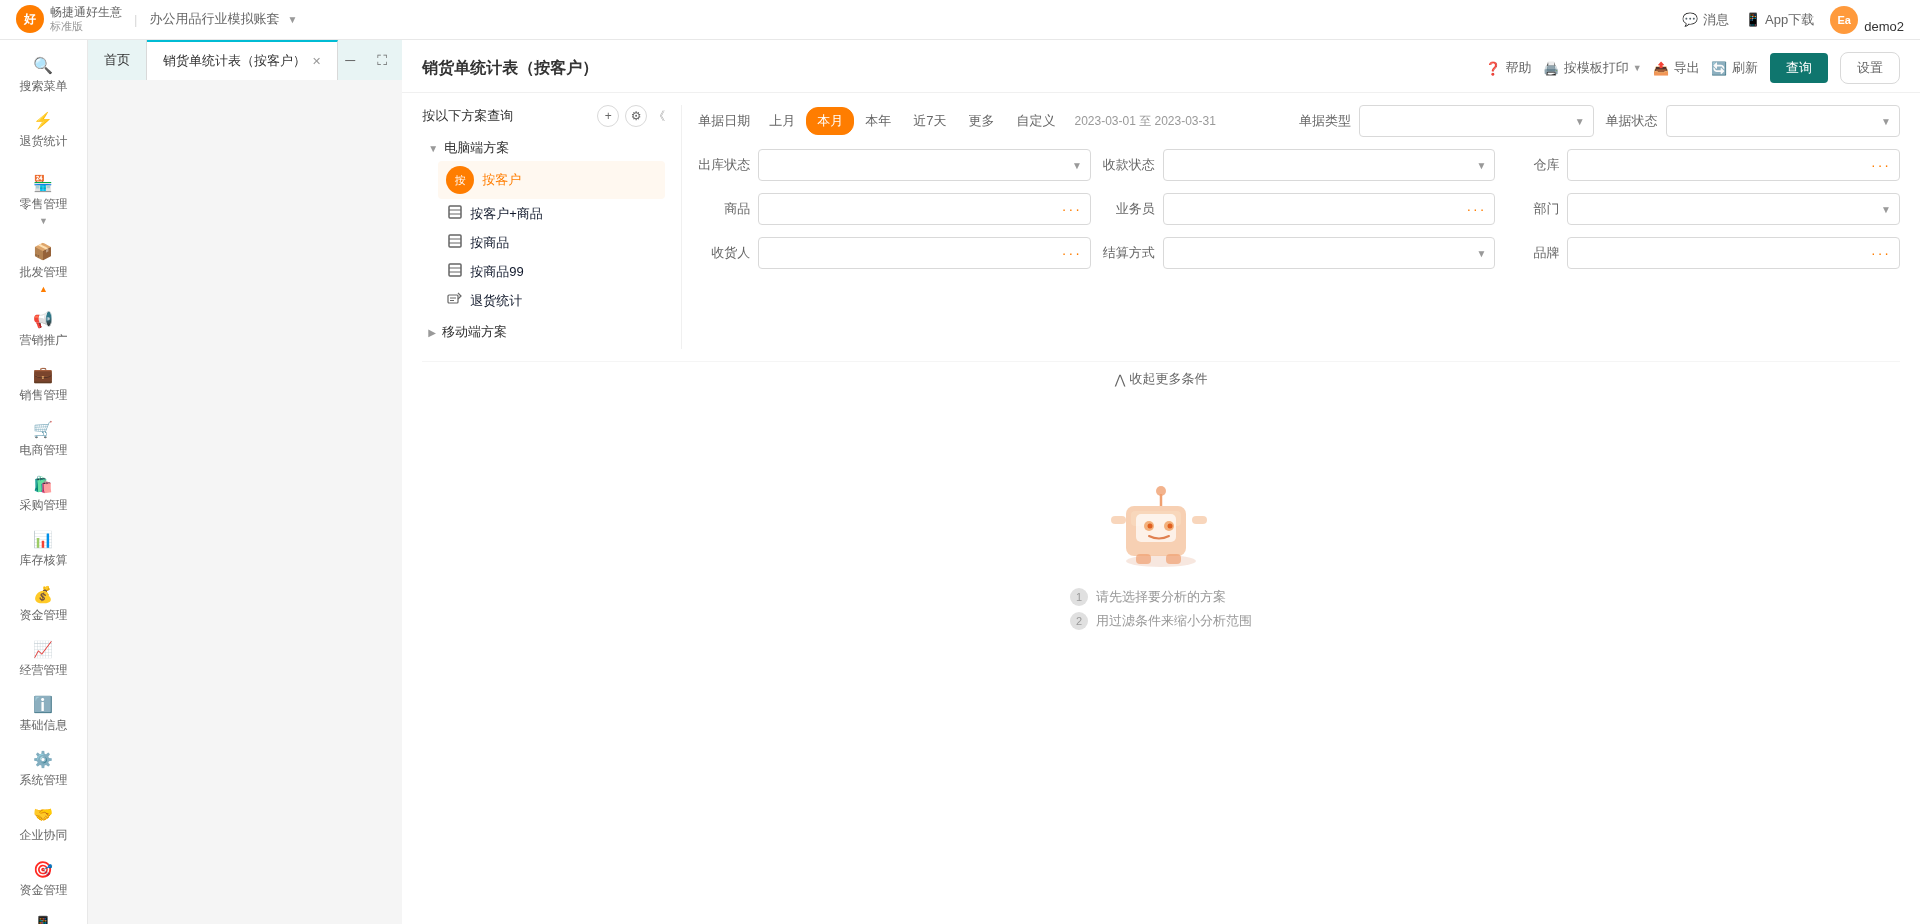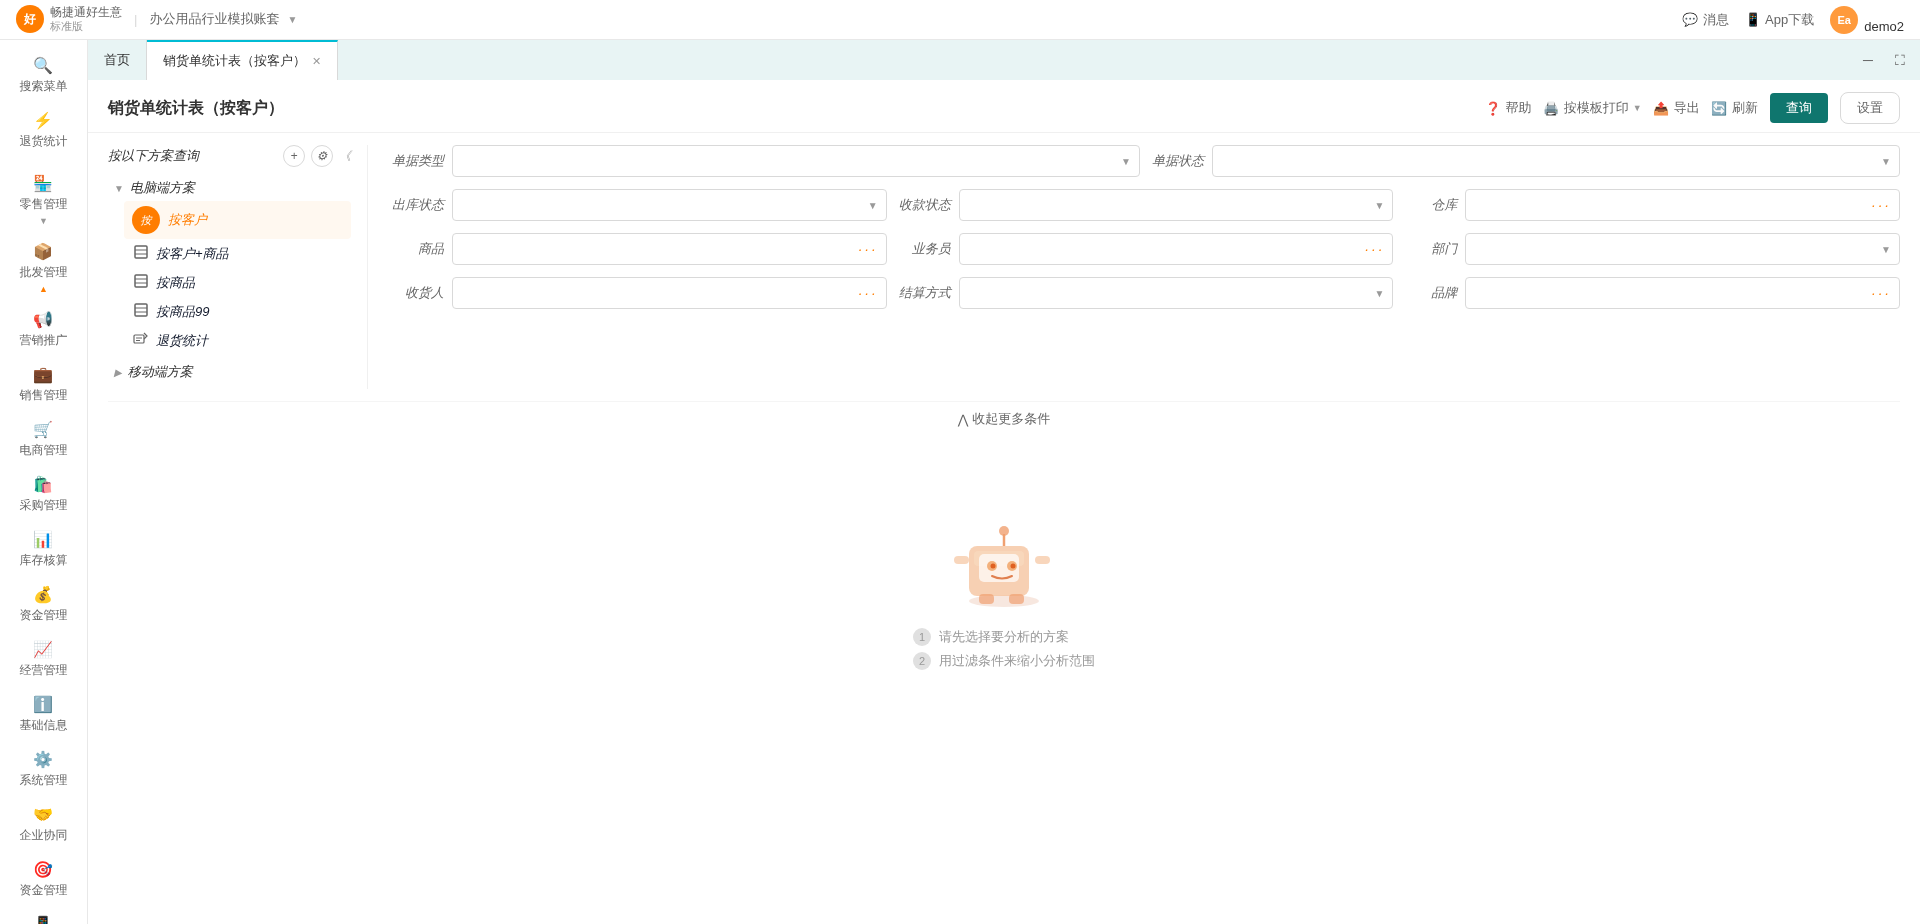--- a/index.html
+++ b/index.html
@@ -28,7 +28,7 @@
     .sidebar-divider { width: 60%; height: 1px; background: #f0f0f0; margin: 4px 0; }
 
     
-    .content-area { flex: 1; display: flex; flex-direction: column; overflow: hidden; }
+    .content-area { flex: 1; display: flex; overflow: hidden; }
 
     
     .tab-bar { height: 40px; background: #e8f4f4; display: flex; align-items: center; padding: 0 0 0 0; flex-shrink: 0; }

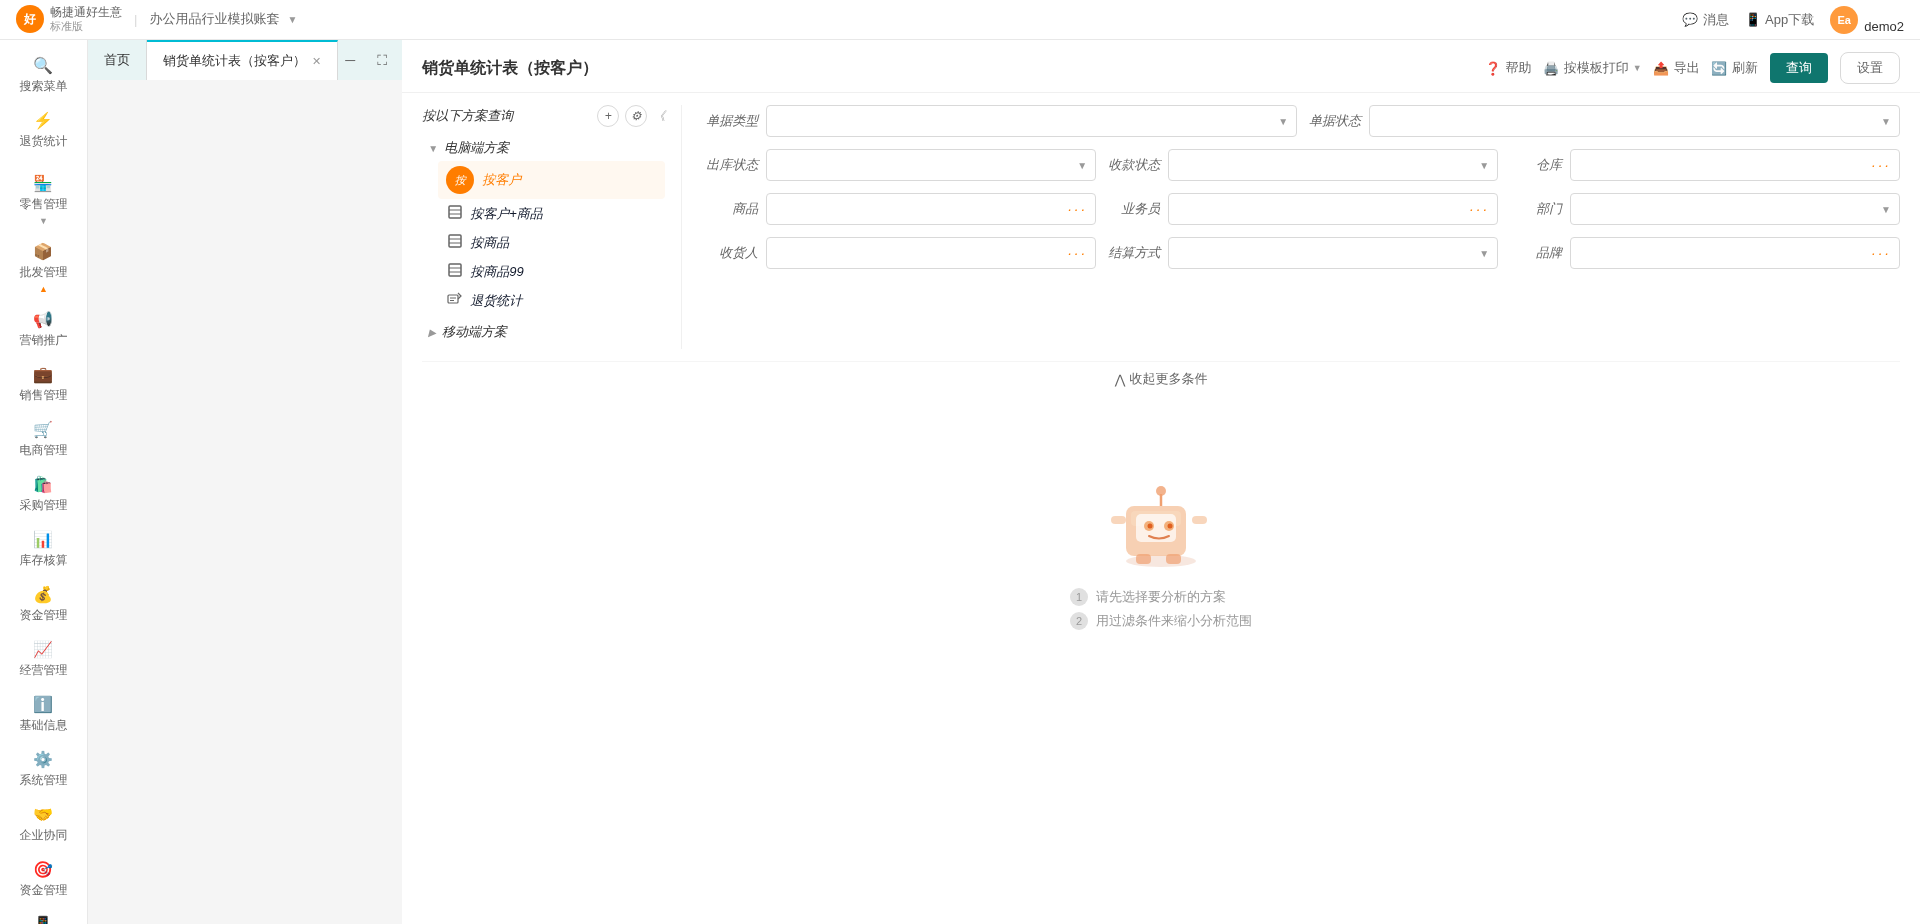--- a/index.html
+++ b/index.html
@@ -51,7 +51,7 @@
     .page-action-secondary { background: #fff; color: #666; border: 1px solid #d9d9d9; padding: 6px 16px; border-radius: 8px; cursor: pointer; font-size: 13px; }
 
     
-    .filter-panel { display: flex; padding: 12px 20px; gap: 8px; font-style: italic; }
+    .filter-panel { display: flex; padding: 12px 20px; gap: 0; }
 
     
     .scheme-panel { width: 260px; flex-shrink: 0; border-right: 1px solid #f0f0f0; padding-right: 16px; }

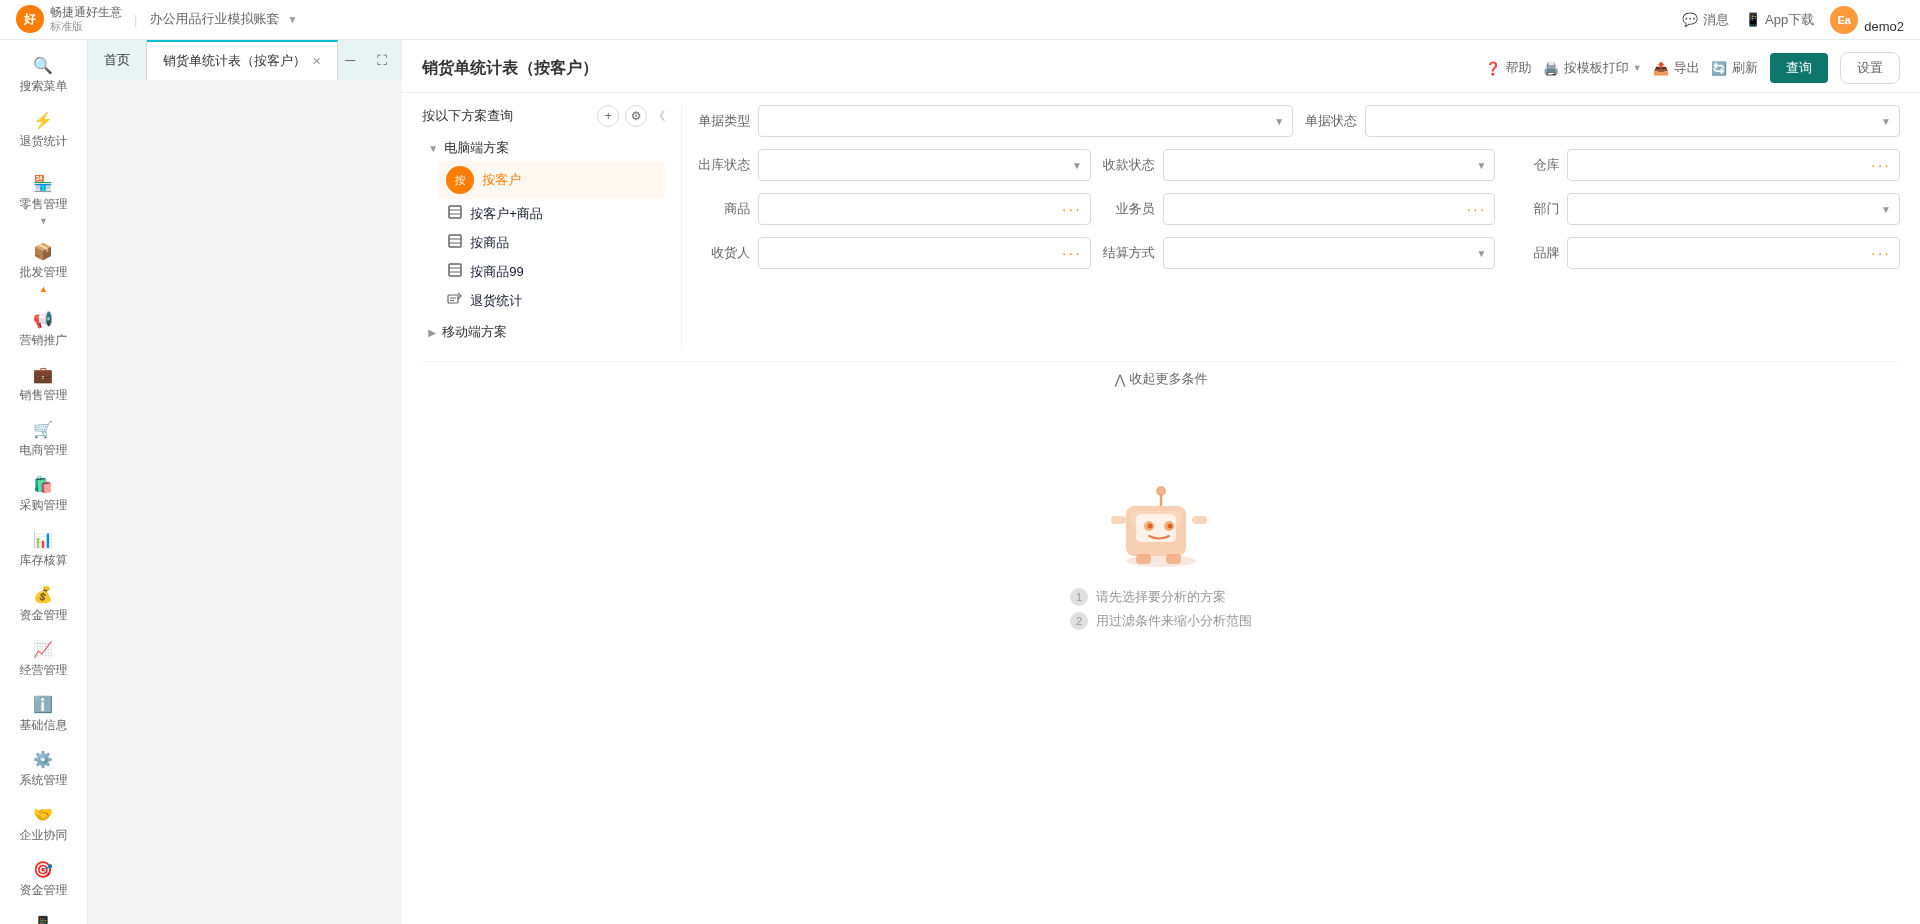--- a/index.html
+++ b/index.html
@@ -323,6 +323,18 @@
         <div class="filter-area">
 
           <div class="filter-row">
+            <div class="filter-field" style="flex:2;">
+              <span class="filter-label">单据日期</span>
+              <div style="display:flex;align-items:center;gap:0;flex:1;">
+                <div class="date-tab">上月</div>
+                <div class="date-tab active">本月</div>
+                <div class="date-tab">本年</div>
+                <div class="date-tab">近7天</div>
+                <div class="date-tab">更多</div>
+                <div class="date-tab">自定义</div>
+                <span class="date-range">2023-03-01 至 2023-03-31</span>
+              </div>
+            </div>
             <div class="filter-field">
               <span class="filter-label">单据类型</span>
               <div class="filter-input">

